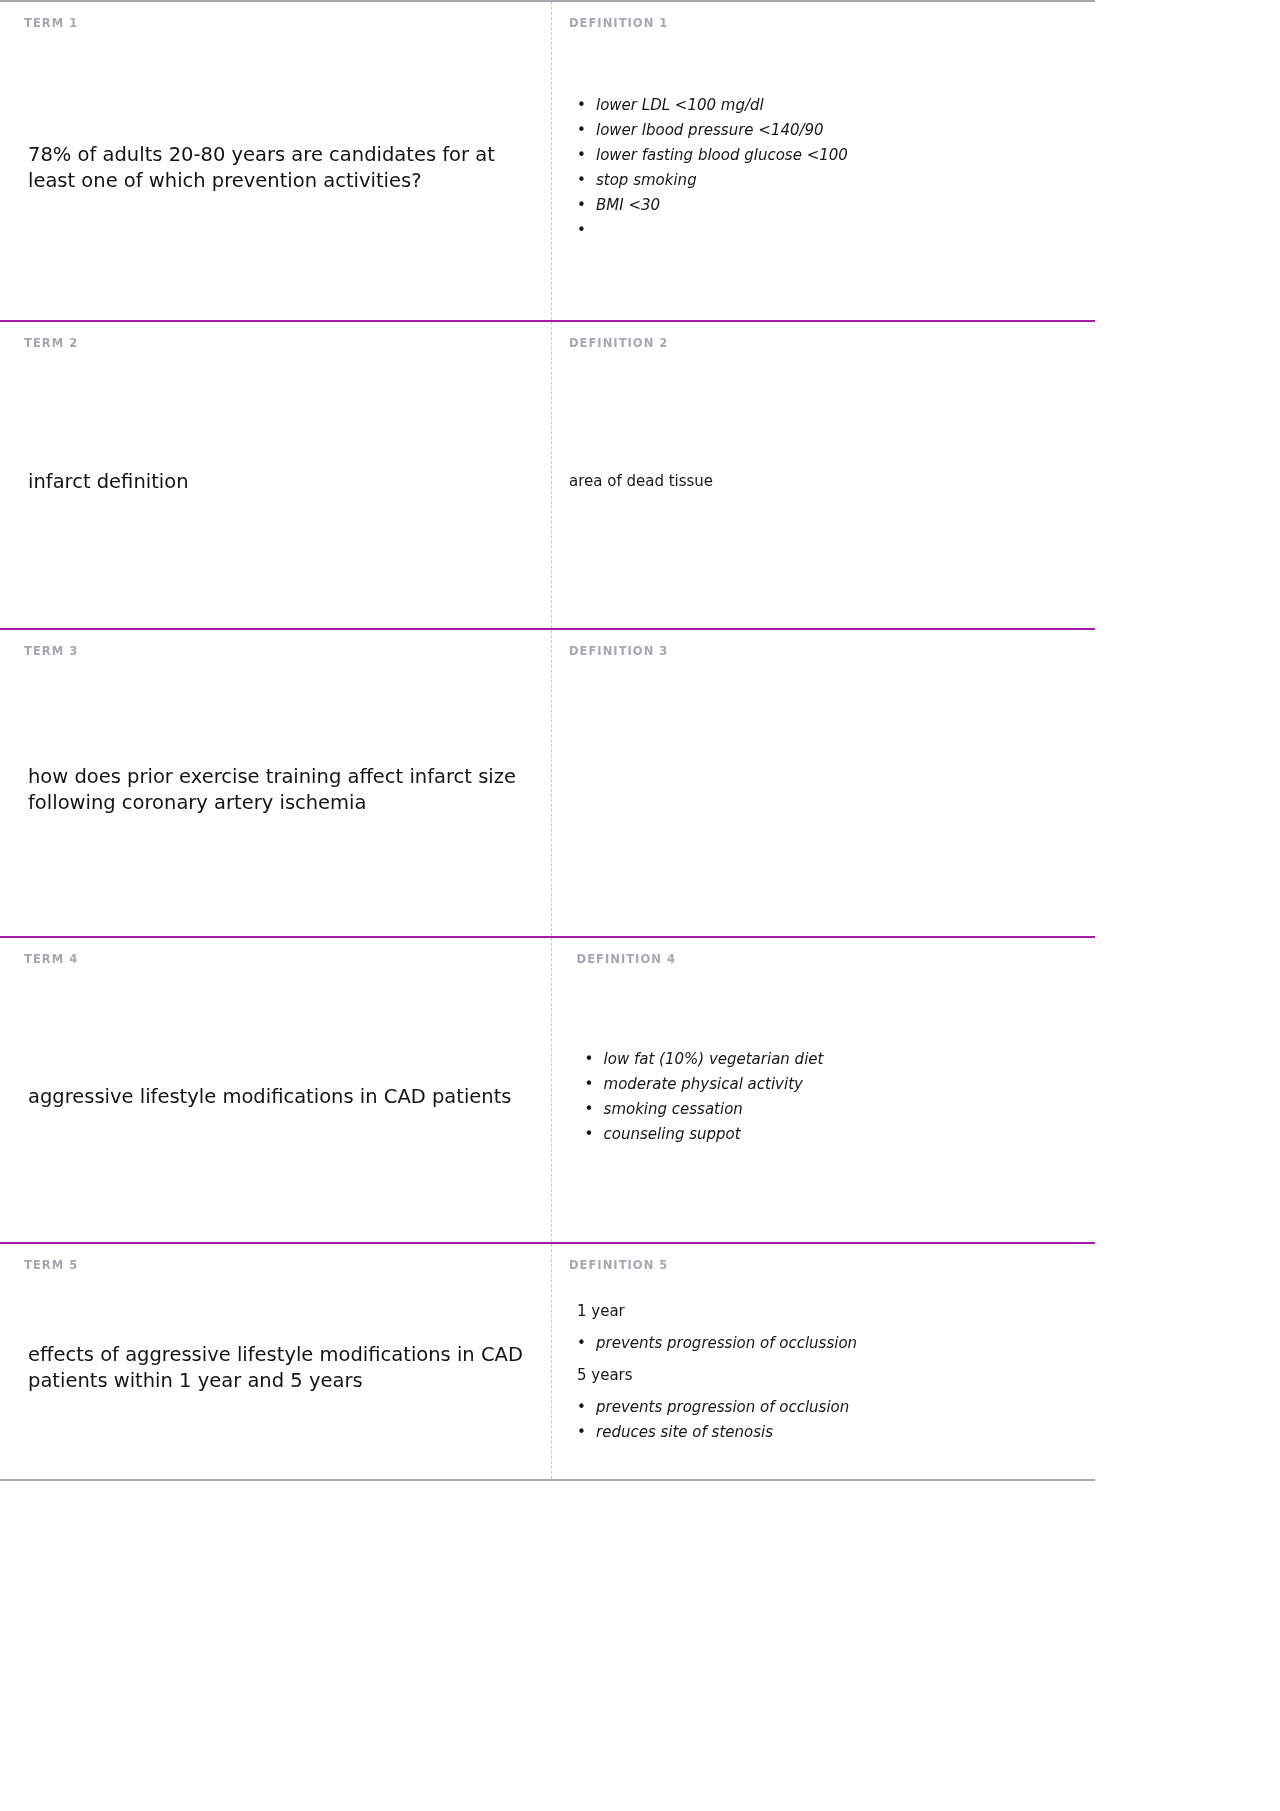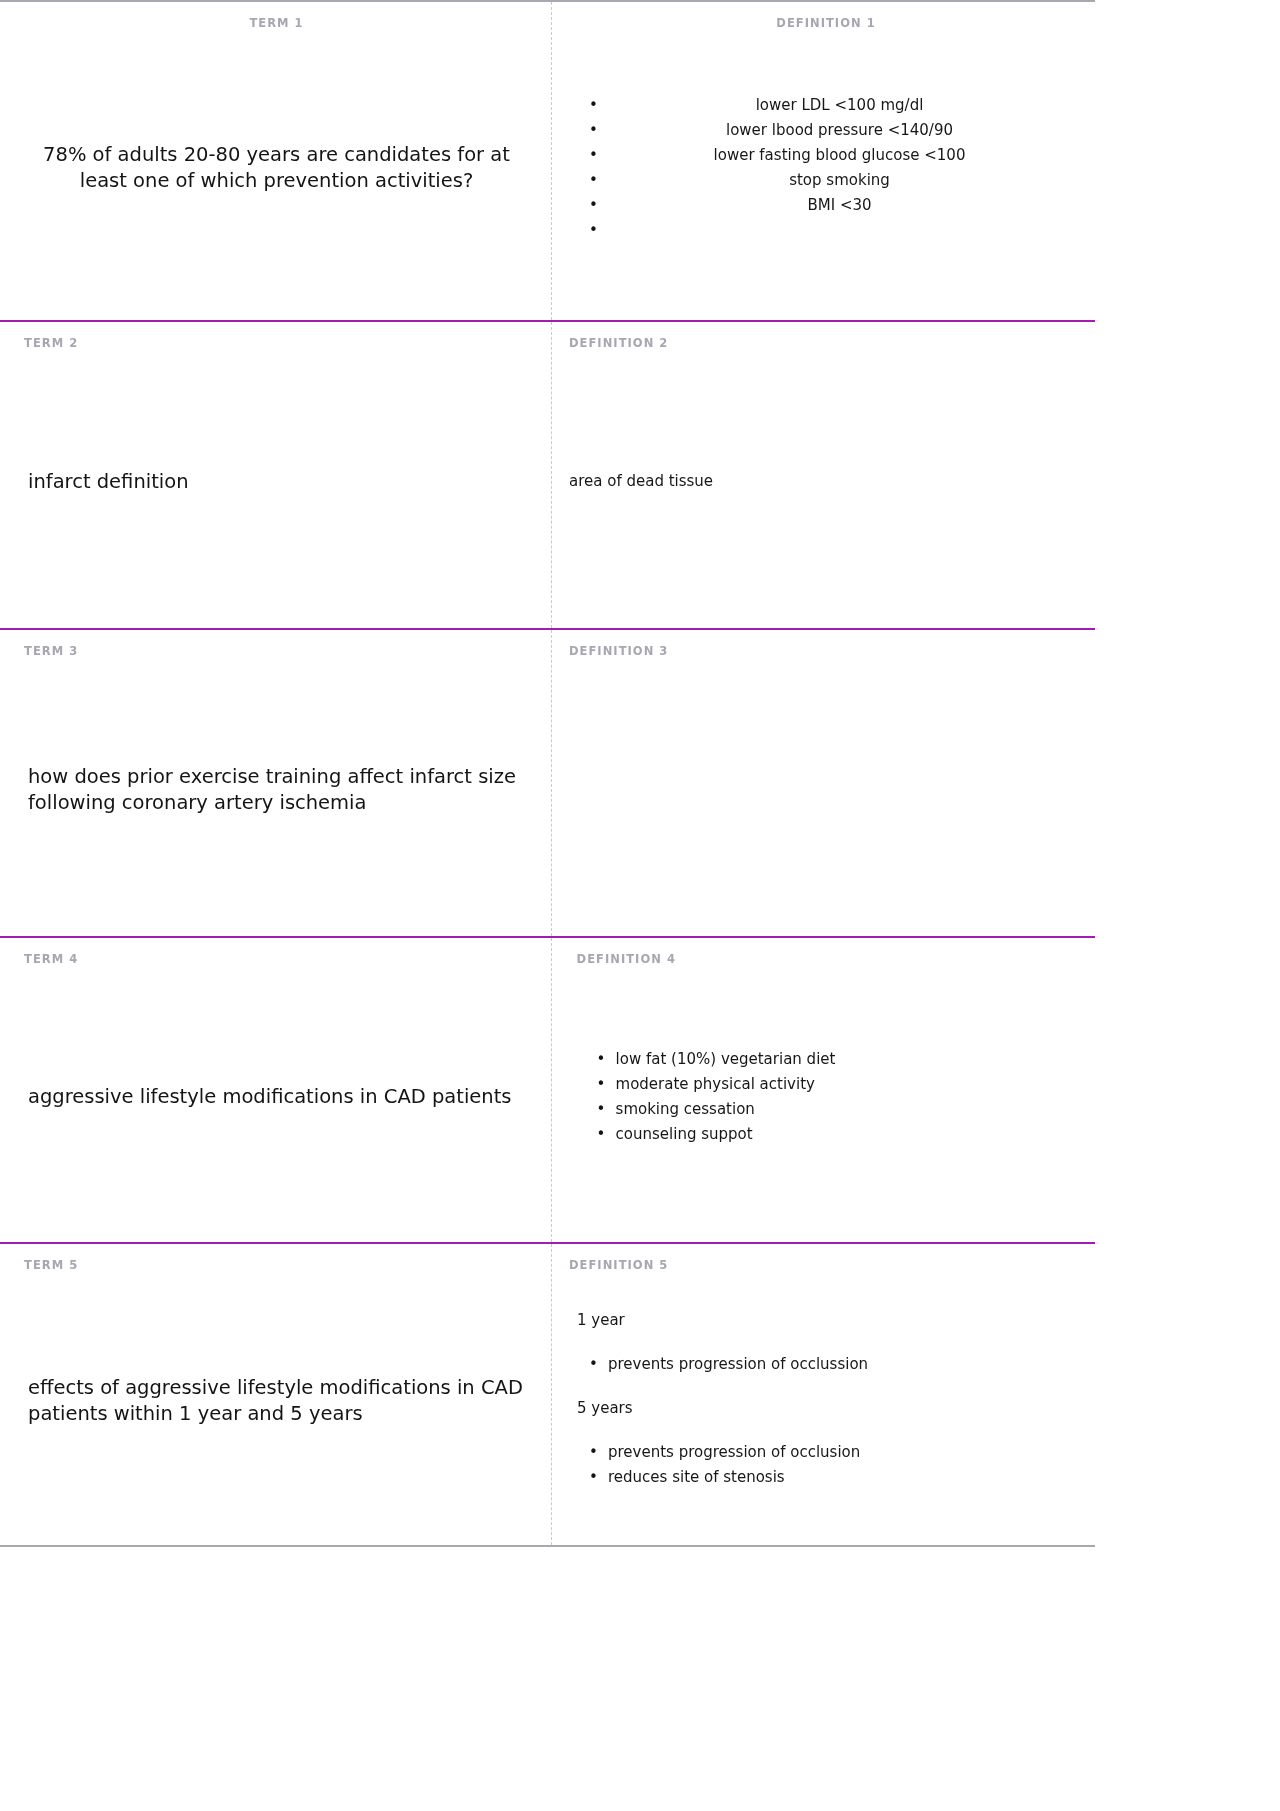--- a/index.html
+++ b/index.html
@@ -128,7 +128,7 @@
   ul.def-list.tight > li { line-height: 1.62; }
 
   
-  .h1 { height: 320px; text-align: center; }
+  .h1 { height: 320px; }
   .h2 { height: 308px; }
   .h3 { height: 308px; }
   .h4 { height: 306px; gap: 15px; }

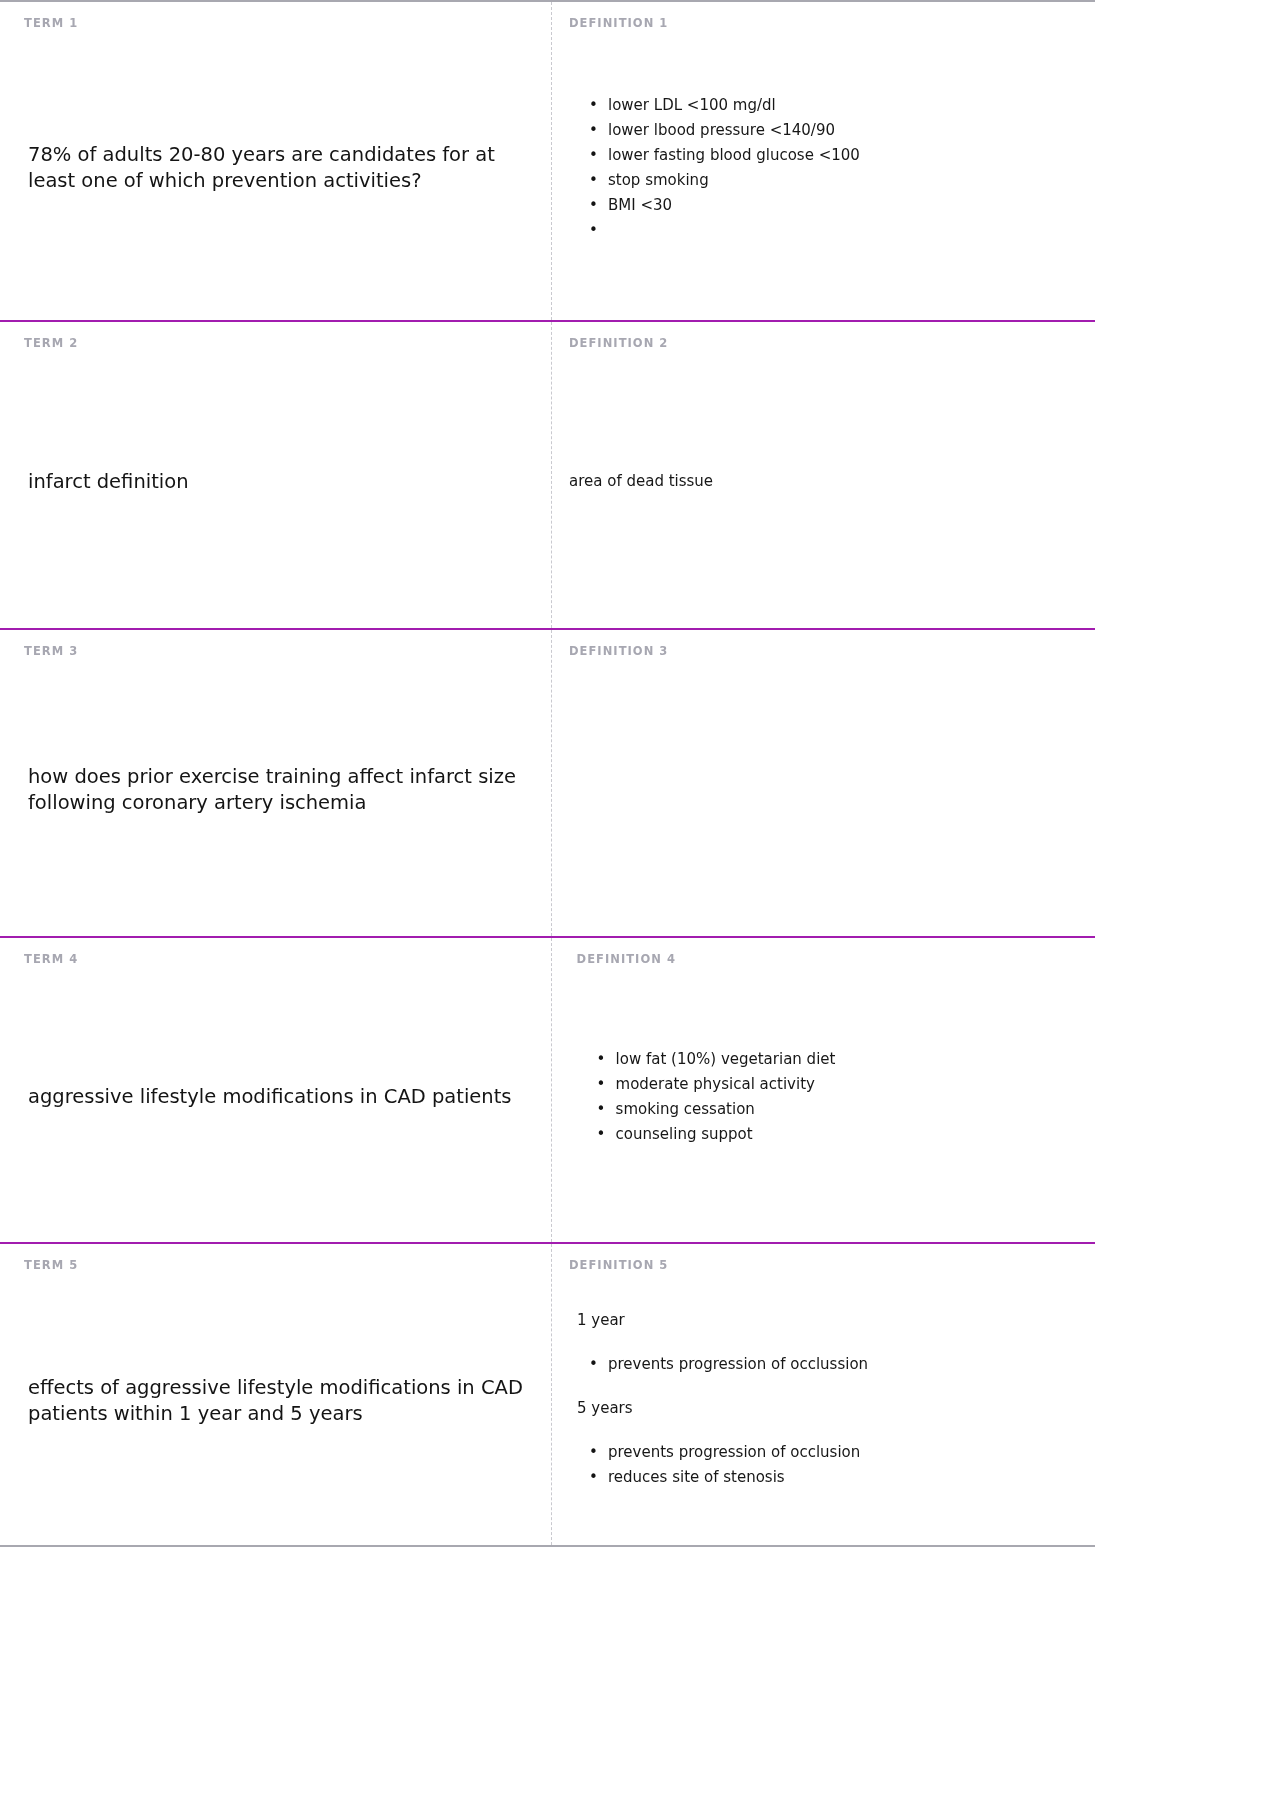--- a/index.html
+++ b/index.html
@@ -97,8 +97,9 @@
 
   ul.def-list {
     list-style: none;
-    margin: 12px;
+    margin: 0;
     padding: 0;
+    font-style: italic;
   }
   ul.def-list > li {
     position: relative;

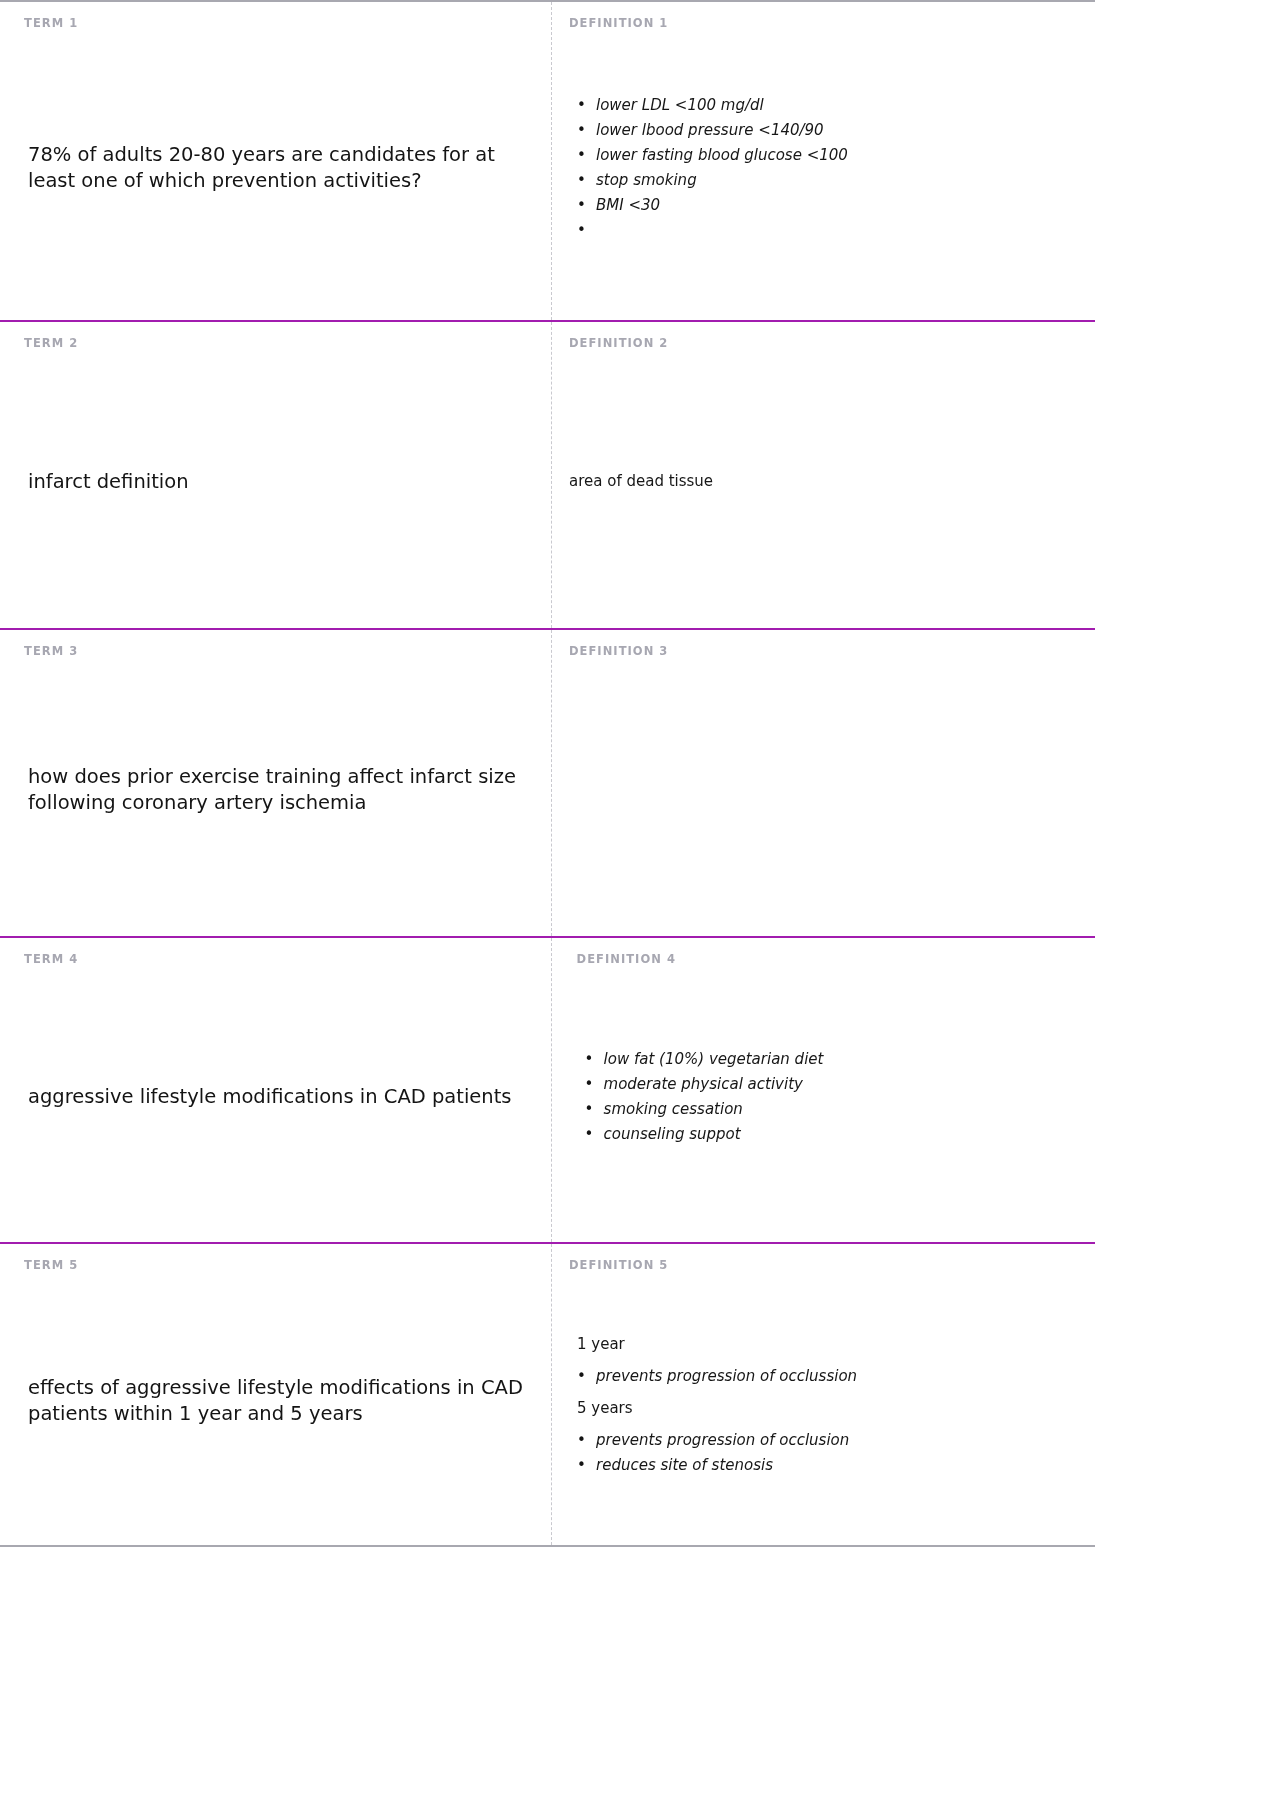--- a/index.html
+++ b/index.html
@@ -133,7 +133,7 @@
   .h2 { height: 308px; }
   .h3 { height: 308px; }
   .h4 { height: 306px; gap: 15px; }
-  .h5 { height: 303px; }
+  .h5 { height: 237px; }
 
   .bottom-rule {
     width: 1095px;

